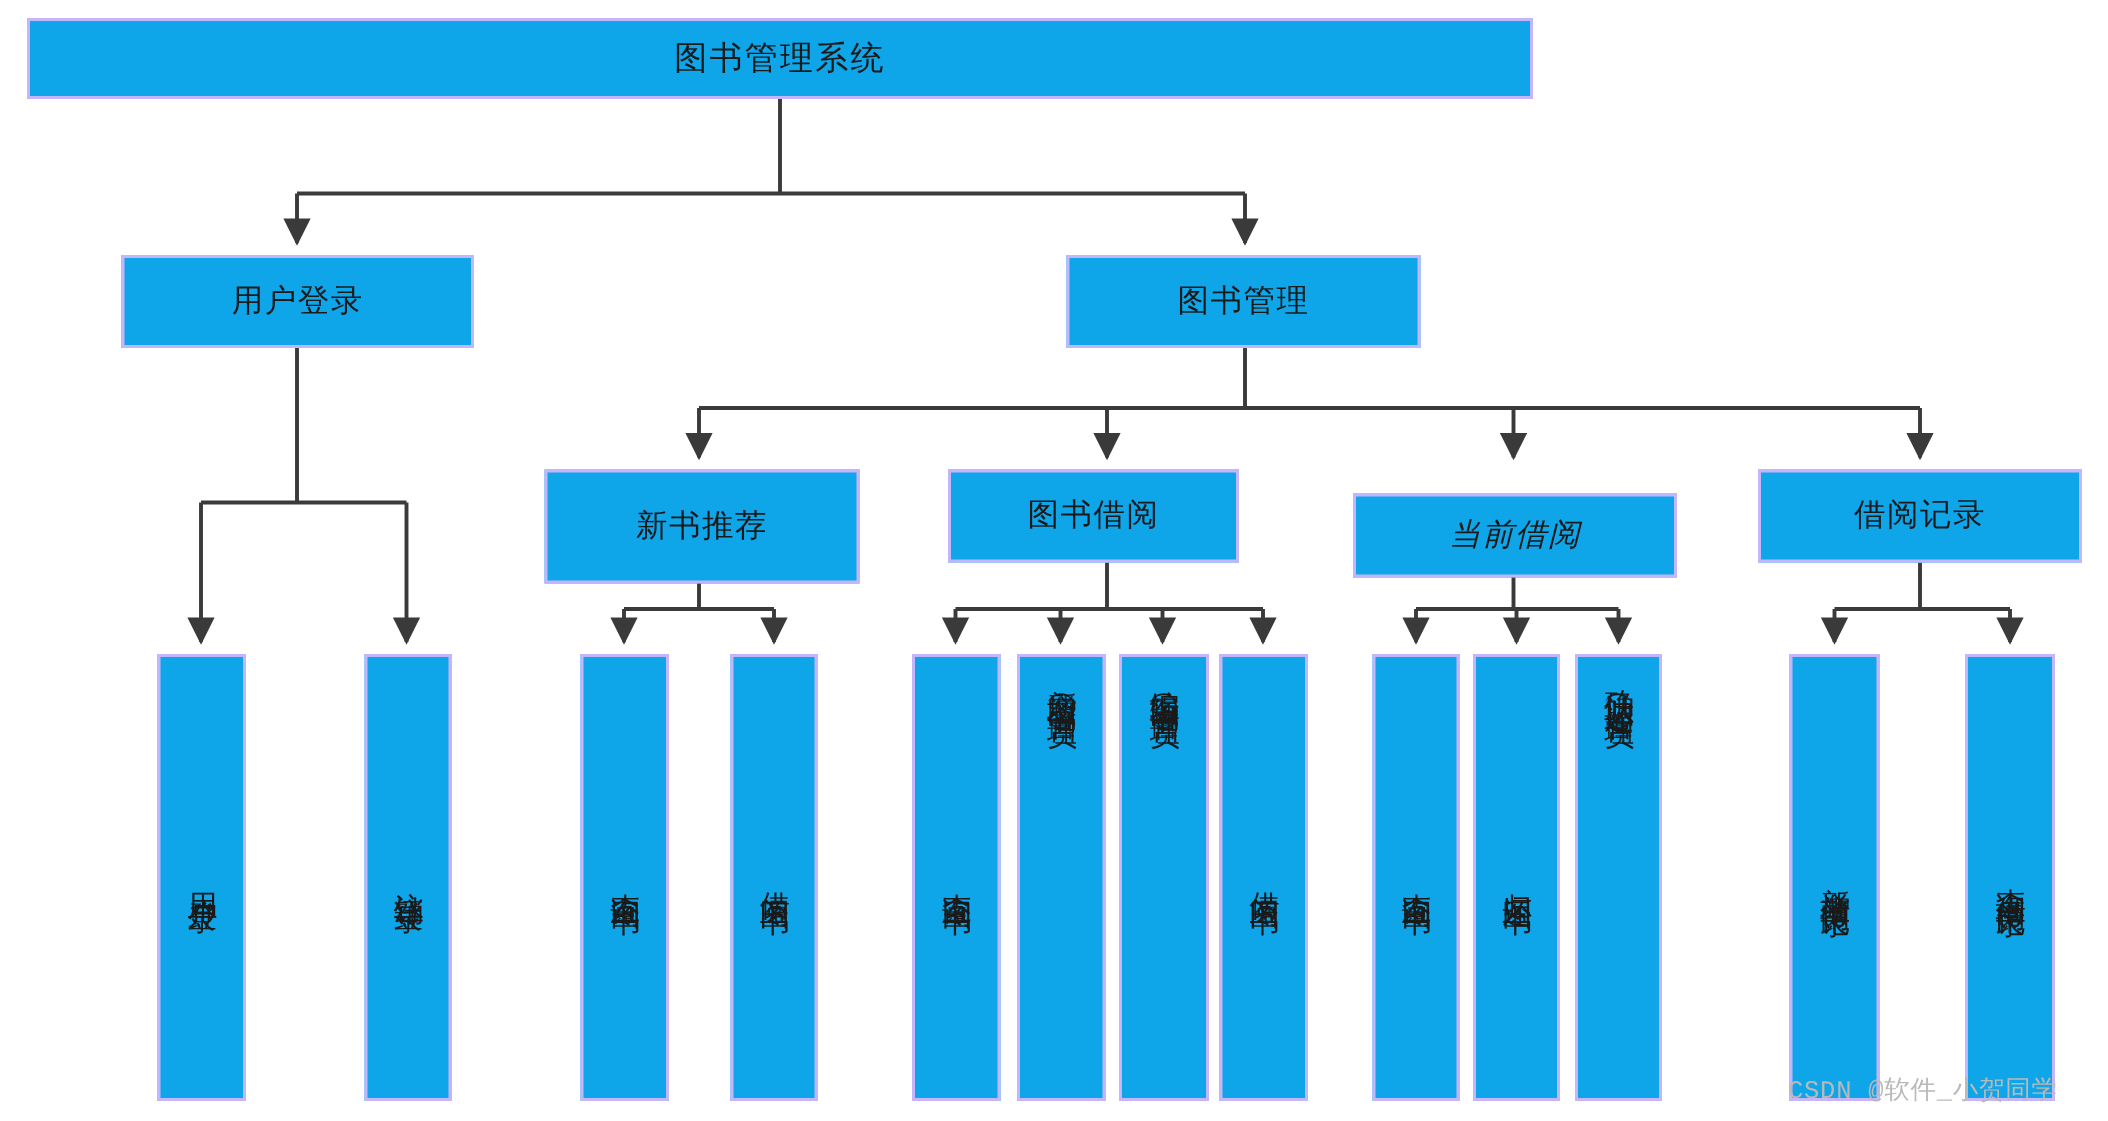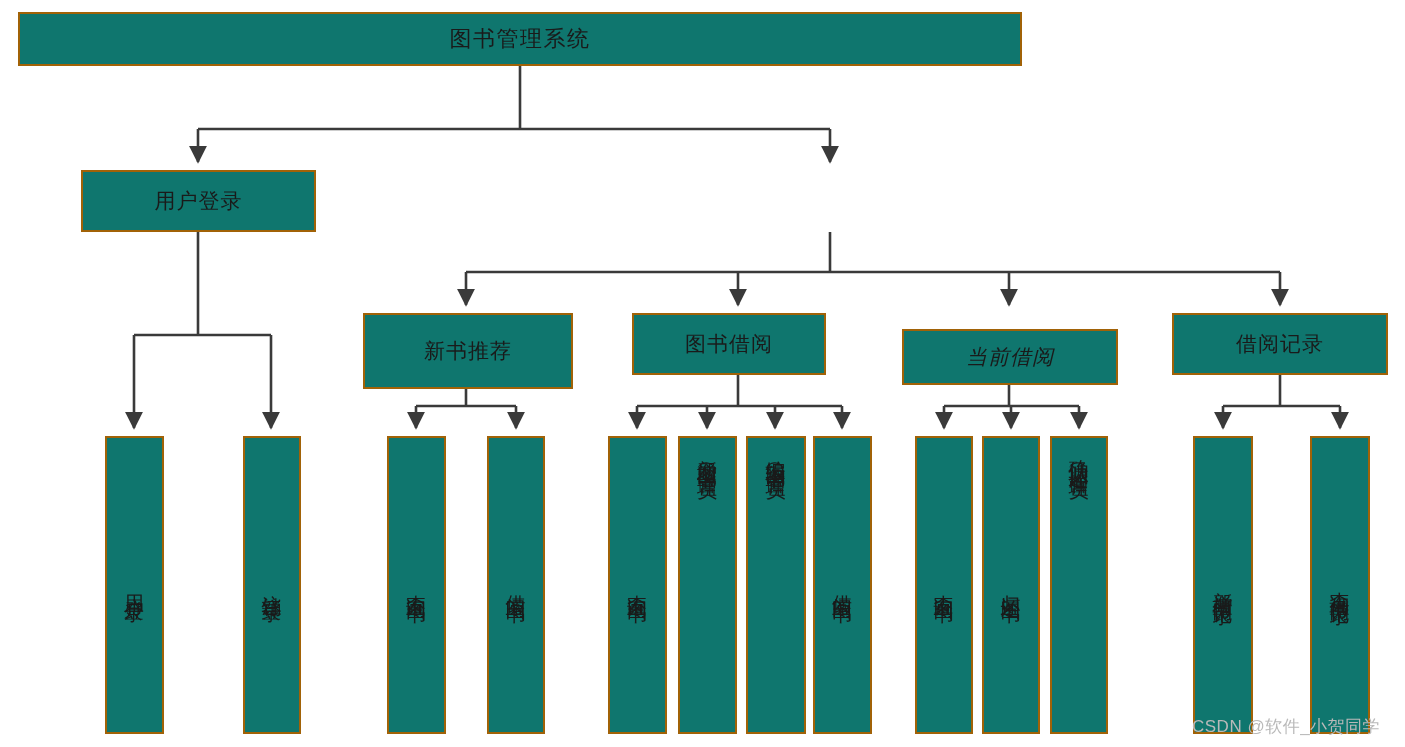--- a/index.html
+++ b/index.html
@@ -28,8 +28,8 @@
   .node {
     position: absolute;
     box-sizing: border-box;
-    border: 2px solid #a16207;
-    background: #0f766e;
+    border: 2px solid #c4b5fd;
+    background: #0ea5e9;
     display: flex;
     align-items: center;
     justify-content: center;

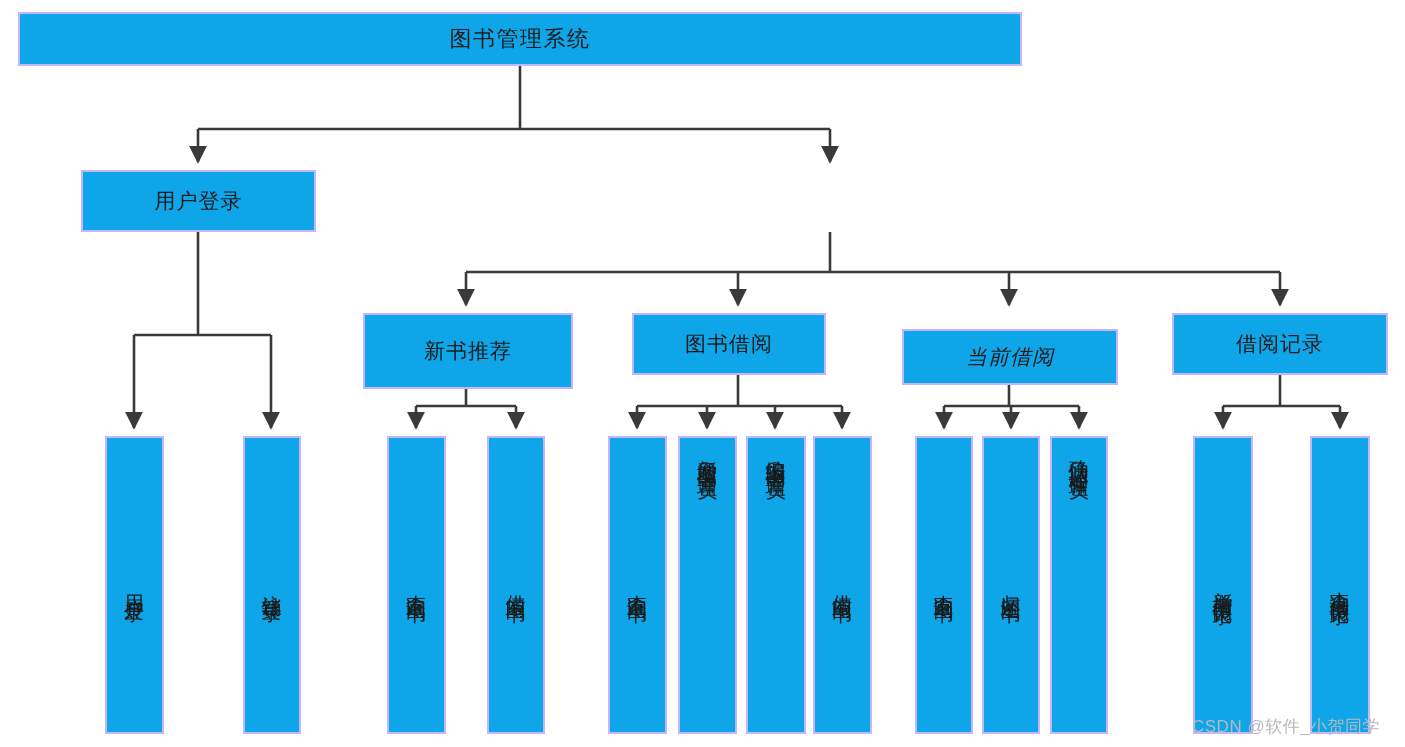--- a/index.html
+++ b/index.html
@@ -137,6 +137,9 @@
   <div class="node horiz" style="left:81px; top:170px; width:235px; height:62px;">
     <span class="label">用户登录</span>
   </div>
+  <div class="node horiz" style="left:711px; top:170px; width:236px; height:62px;">
+    <span class="label">图书管理</span>
+  </div>
 
   <div class="node horiz" style="left:363px; top:313px; width:210px; height:76px;">
     <span class="label">新书推荐</span>

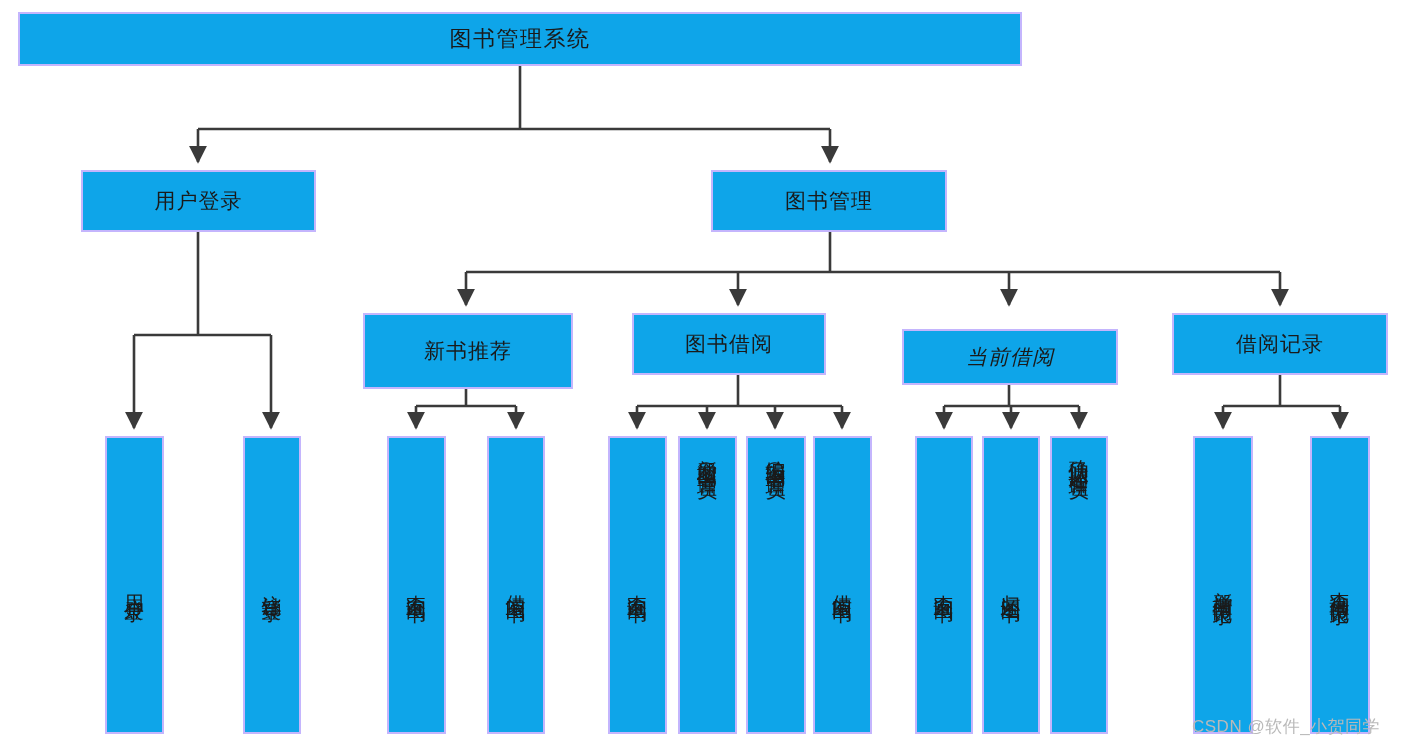--- a/index.html
+++ b/index.html
@@ -198,7 +198,7 @@
     <span class="label">查询借阅记录</span>
   </div>
 
-  <div class="watermark" style="left:1192px; top:715px;">CSDN @软件_小贺同学</div>
+  <div class="watermark" style="left:1192px; top:715px;font-family:Liberation Mono, monospace;">CSDN @软件_小贺同学</div>
 
 </div>
 

